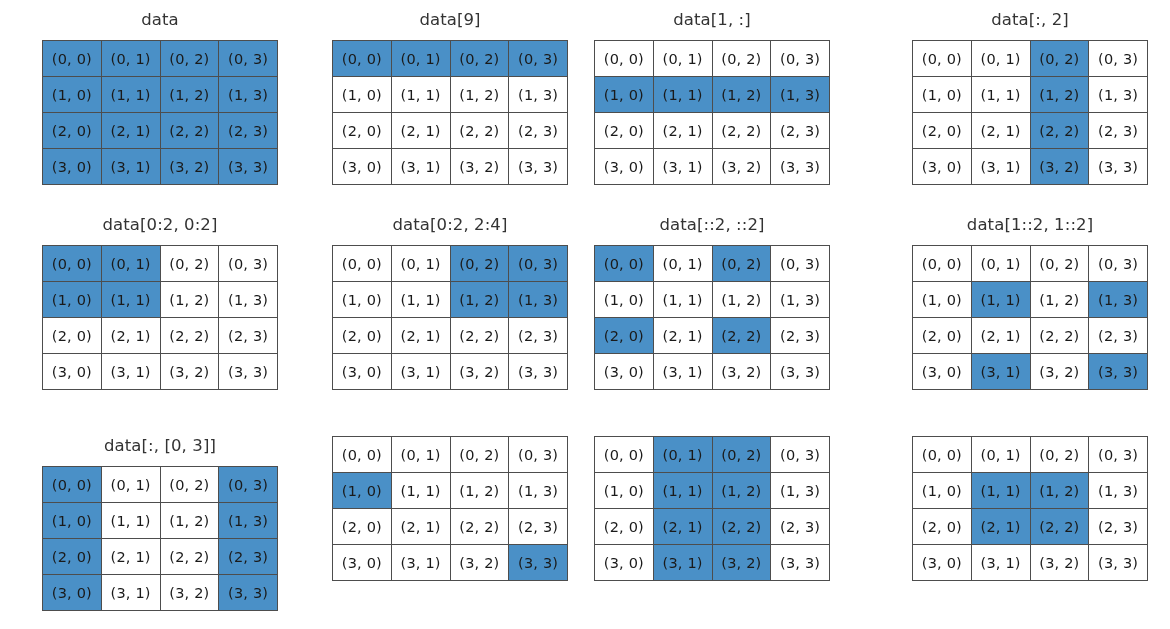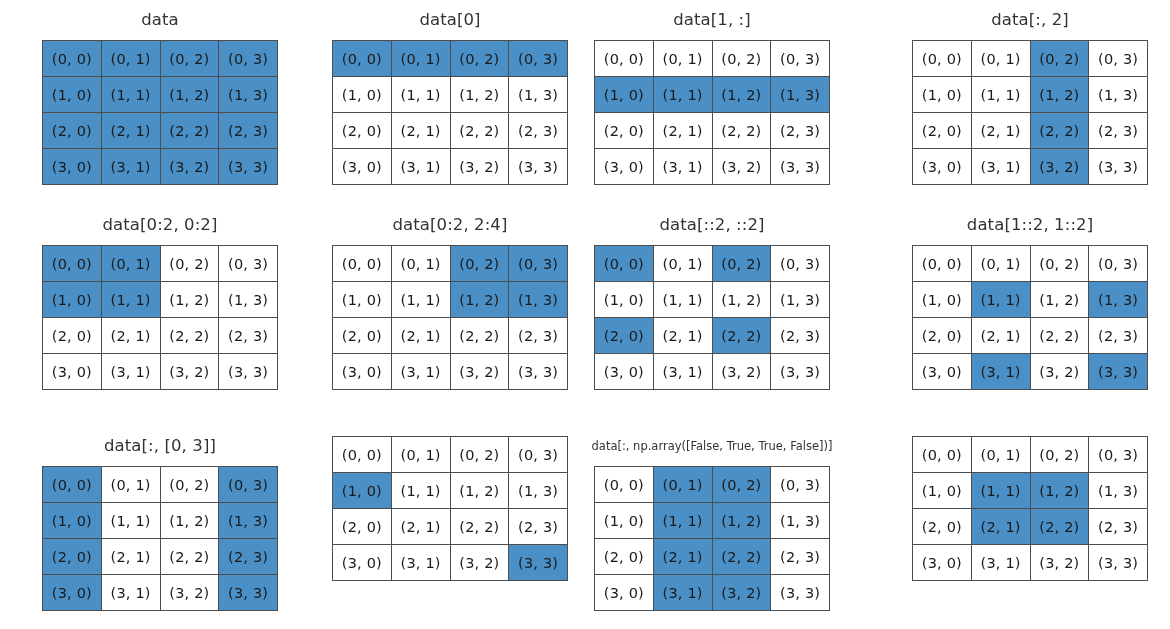--- a/index.html
+++ b/index.html
@@ -111,7 +111,7 @@
       </table>
     </div>
     <div class="panel col1 row0">
-      <div class="panel-title">data[0]</div>
+      <div class="panel-title">data[9]</div>
       <table class="grid">
         <tbody>
           <tr>

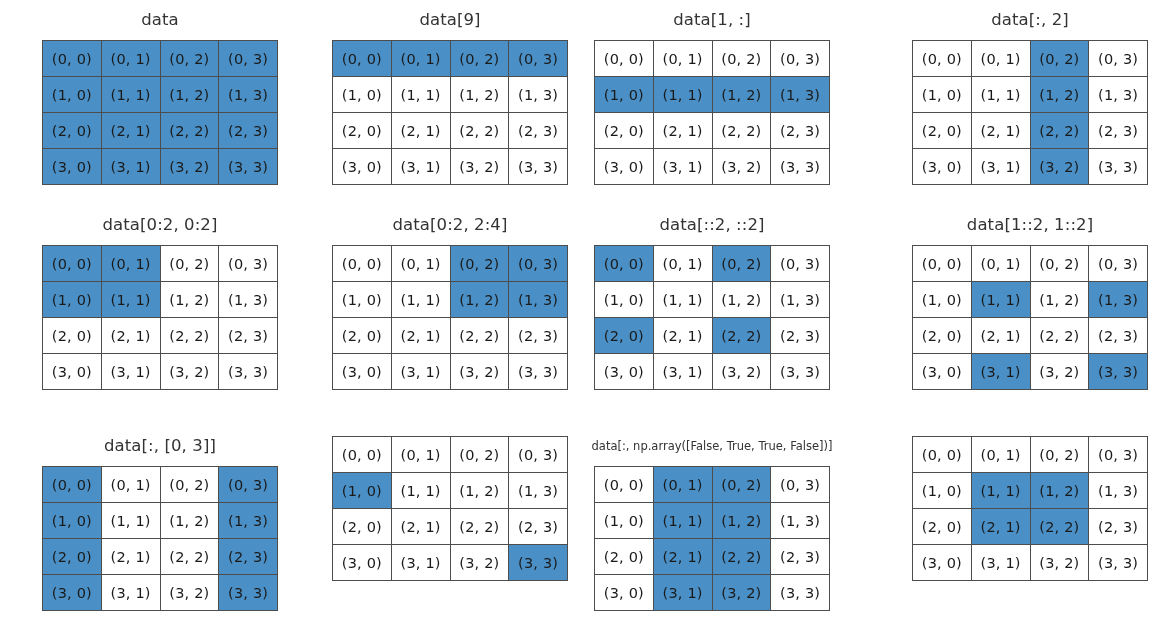--- a/index.html
+++ b/index.html
@@ -389,7 +389,6 @@
       </table>
     </div>
     <div class="panel col2 row2">
-      <div class="panel-title small">data[:, np.array([False, True, True, False])]</div>
       <table class="grid">
         <tbody>
           <tr>

